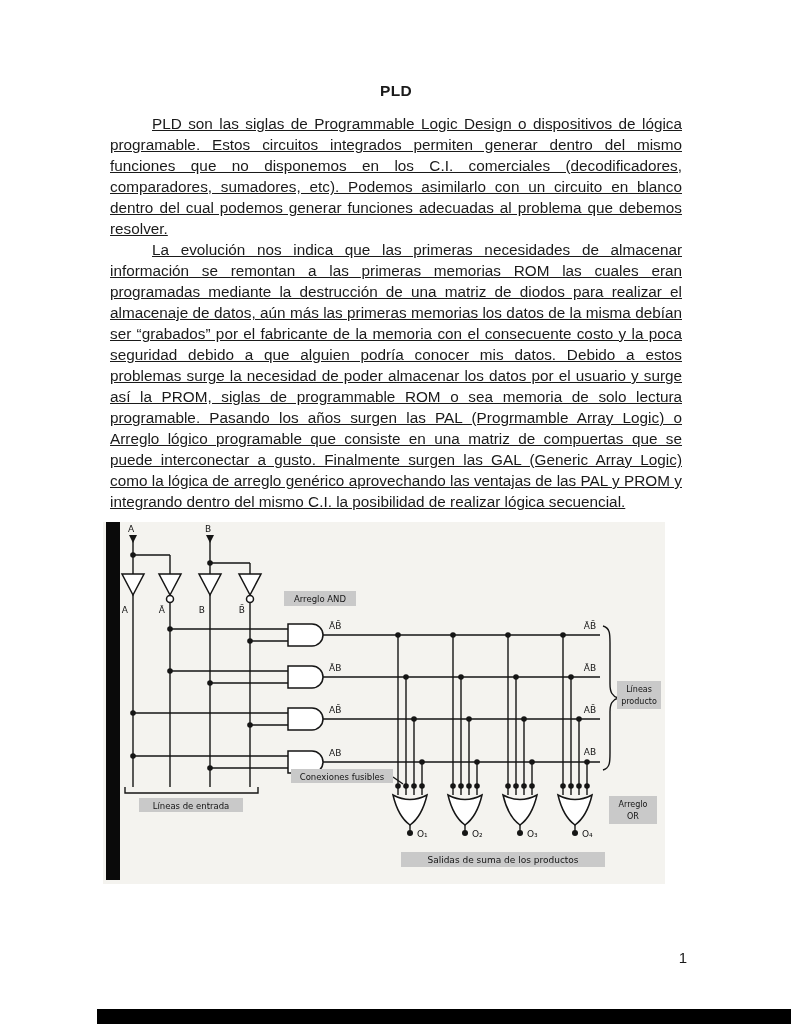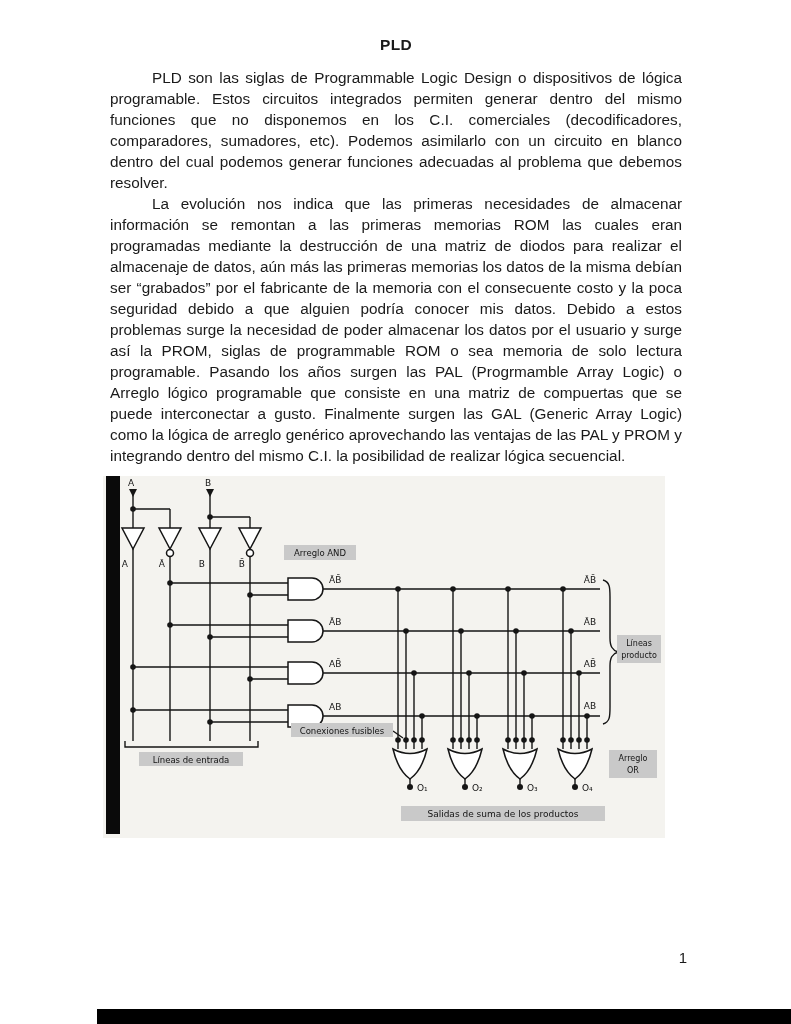--- a/index.html
+++ b/index.html
@@ -5,7 +5,7 @@
   html,body{margin:0;padding:0;background:#ffffff;}
   body{width:791px;height:1024px;font-family:"Liberation Sans",sans-serif;color:#1a1a1a;position:relative;overflow:hidden;}
   .page{position:relative;width:791px;height:1024px;background:#ffffff;}
-  .title{padding-top:36px;margin:0 109px 0 110px;text-align:center;font-weight:bold;font-size:15.5px;letter-spacing:0.3px;}
+  .title{padding-top:82px;margin:0 109px 0 110px;text-align:center;font-weight:bold;font-size:15.5px;letter-spacing:0.3px;}
   .content{margin:13px 109px 0 110px;}
   .para{margin:0;font-size:15.3px;line-height:21px;text-align:justify;text-indent:42px;}
   .figure{margin:10px 0 0 103px;width:562px;height:362px;background:#f4f3ef;}

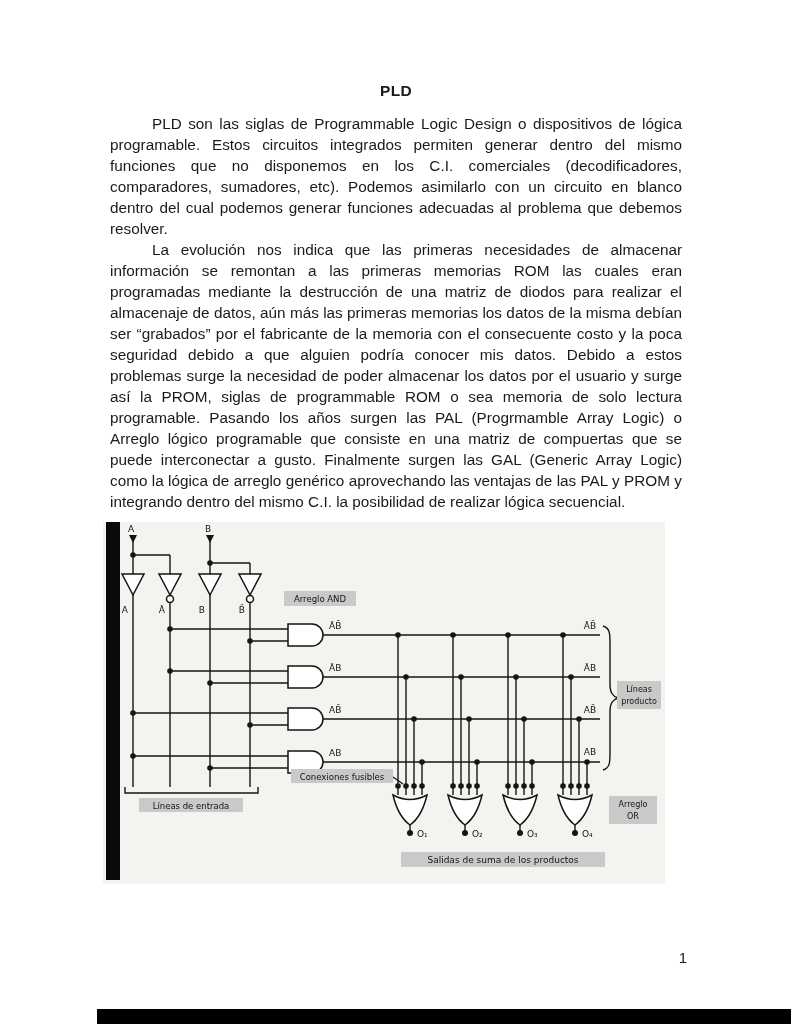--- a/index.html
+++ b/index.html
@@ -6,7 +6,7 @@
   body{width:791px;height:1024px;font-family:"Liberation Sans",sans-serif;color:#1a1a1a;position:relative;overflow:hidden;}
   .page{position:relative;width:791px;height:1024px;background:#ffffff;}
   .title{padding-top:82px;margin:0 109px 0 110px;text-align:center;font-weight:bold;font-size:15.5px;letter-spacing:0.3px;}
-  .content{margin:13px 109px 0 110px;}
+  .content{margin:13px 109px 0 110px;text-decoration:underline;}
   .para{margin:0;font-size:15.3px;line-height:21px;text-align:justify;text-indent:42px;}
   .figure{margin:10px 0 0 103px;width:562px;height:362px;background:#f4f3ef;}
   .page-number{position:absolute;top:949px;right:104px;font-size:15px;}

